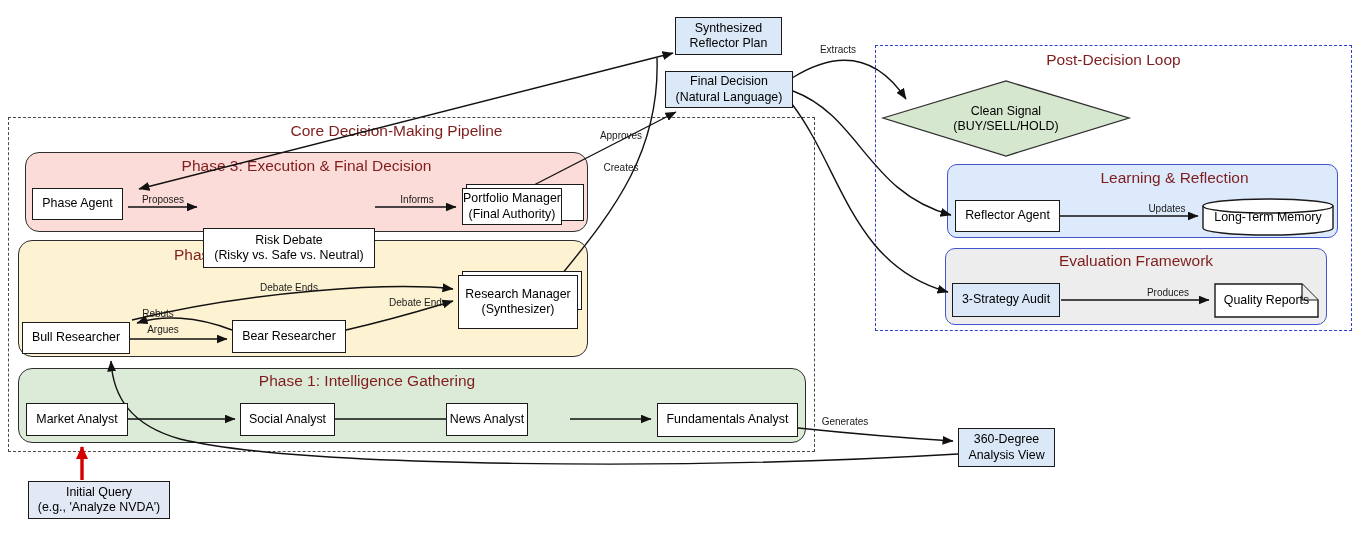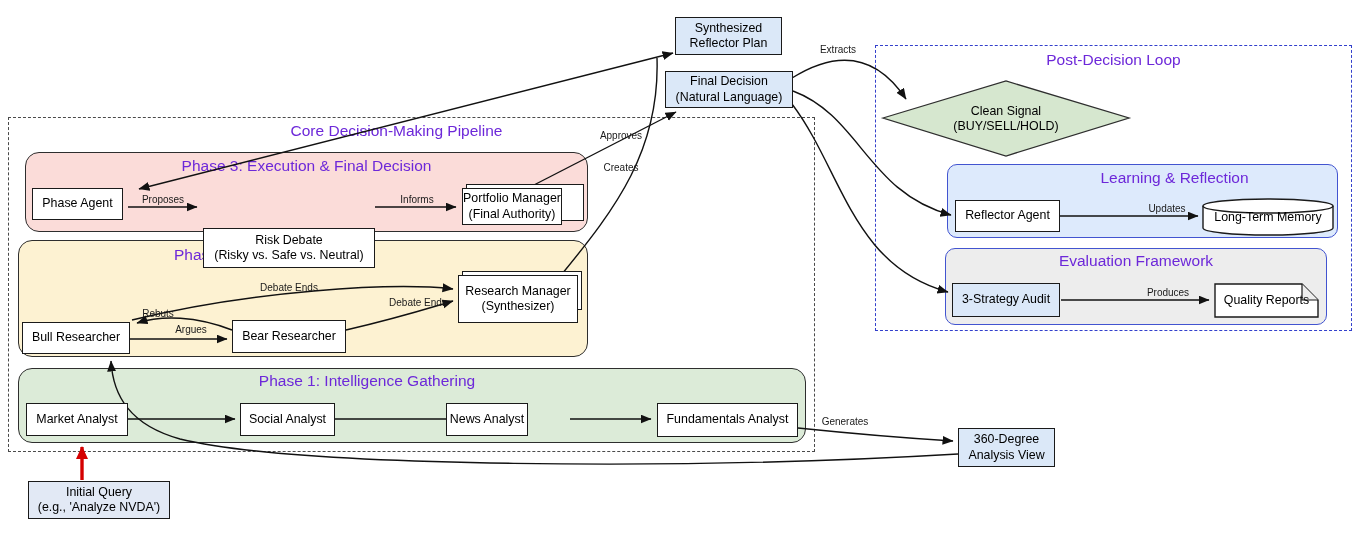--- a/index.html
+++ b/index.html
@@ -23,7 +23,7 @@
   .subsect.learning { background: #ddeafc; }
   .subsect.evaluation { background: #ededed; }
   .sect-title {
-    position: absolute; font-size: 15.5px; color: #6d28d9; text-align: center; z-index: 1;
+    position: absolute; font-size: 15.5px; color: #7f1d1d; text-align: center; z-index: 1;
     white-space: nowrap;
   }
   svg.edges { position: absolute; left: 0; top: 0; z-index: 2; }

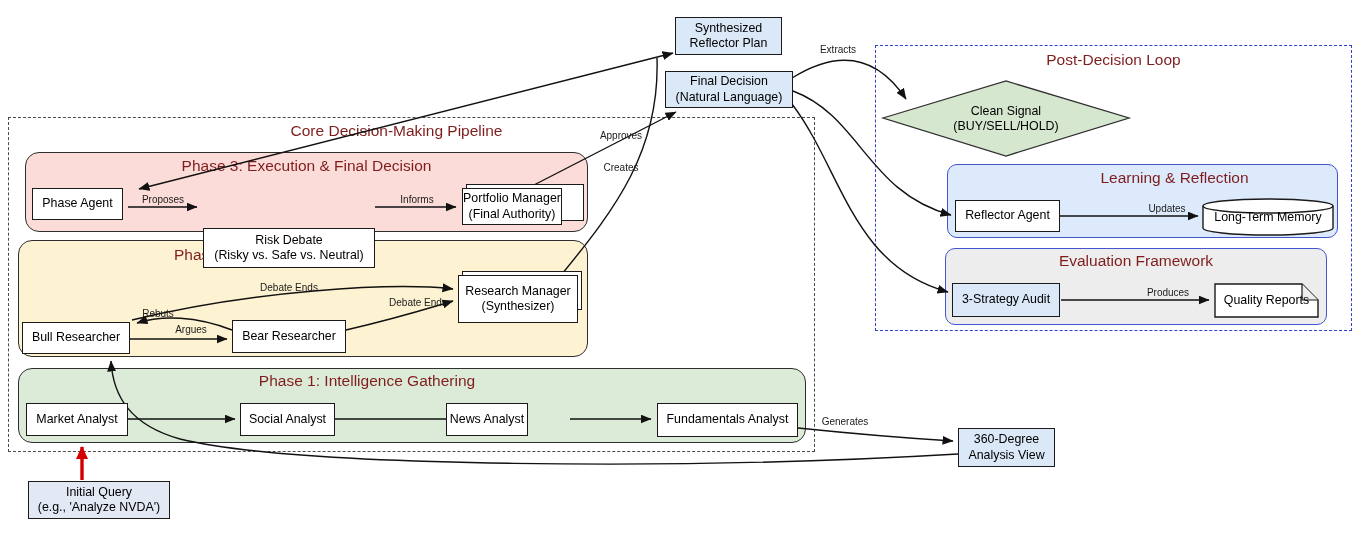--- a/index.html
+++ b/index.html
@@ -116,7 +116,7 @@
     <span>Portfolio Manager</span>
     <span>(Final Authority)</span>
   </div>
-  <div class="node" style="left:458px; top:275px; width:120px; height:48px;">
+  <div class="node" style="left:458px; top:275px; width:120px; height:54px;">
     <span>Research Manager</span>
     <span>(Synthesizer)</span>
   </div>

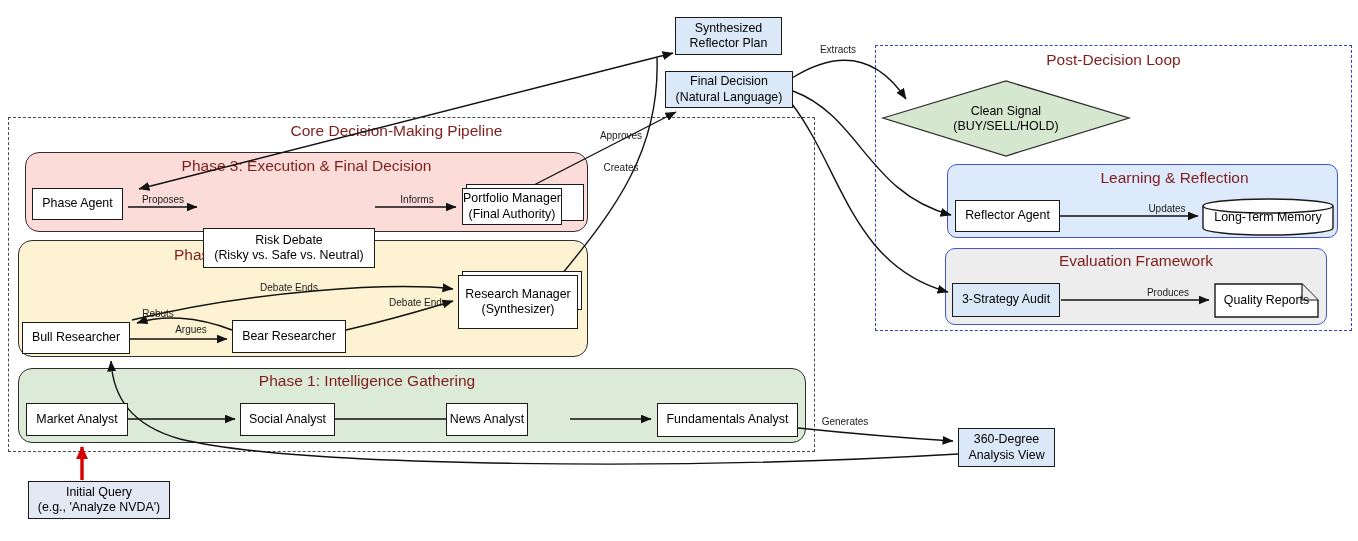--- a/index.html
+++ b/index.html
@@ -177,7 +177,7 @@
   <div class="elabel" style="left:621px; top:162px;">Creates</div>
   <div class="elabel" style="left:838px; top:44px;">Extracts</div>
   <div class="elabel" style="left:158px; top:308px;">Rebuts</div>
-  <div class="elabel" style="left:163px; top:324px;margin-left:28px;">Argues</div>
+  <div class="elabel" style="left:163px; top:324px;">Argues</div>
   <div class="elabel" style="left:289px; top:282px;">Debate Ends</div>
   <div class="elabel" style="left:418px; top:297px;">Debate Ends</div>
   <div class="elabel" style="left:845px; top:416px;">Generates</div>

